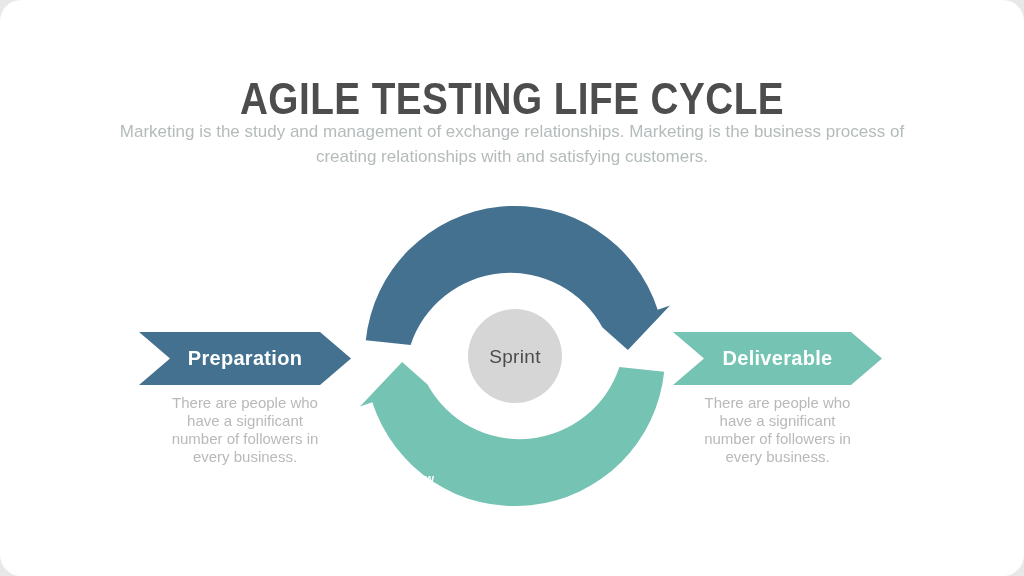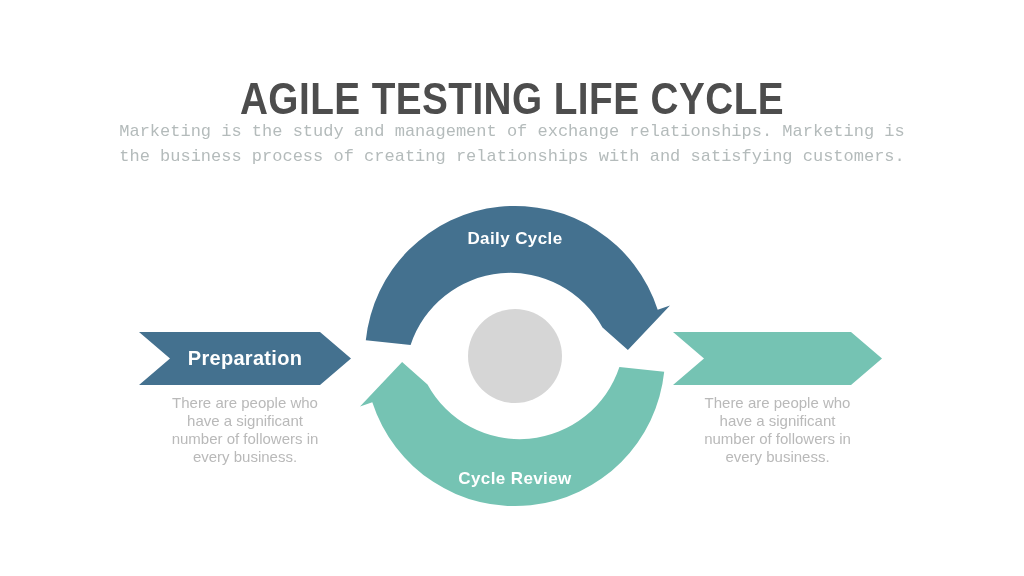--- a/index.html
+++ b/index.html
@@ -10,6 +10,7 @@
     background:#ffffff;
     overflow:hidden;
     font-family:"Liberation Sans","DejaVu Sans",sans-serif;
+    border-radius:21px;
   }
   .title{
     position:absolute;left:0;top:48px;width:1024px;

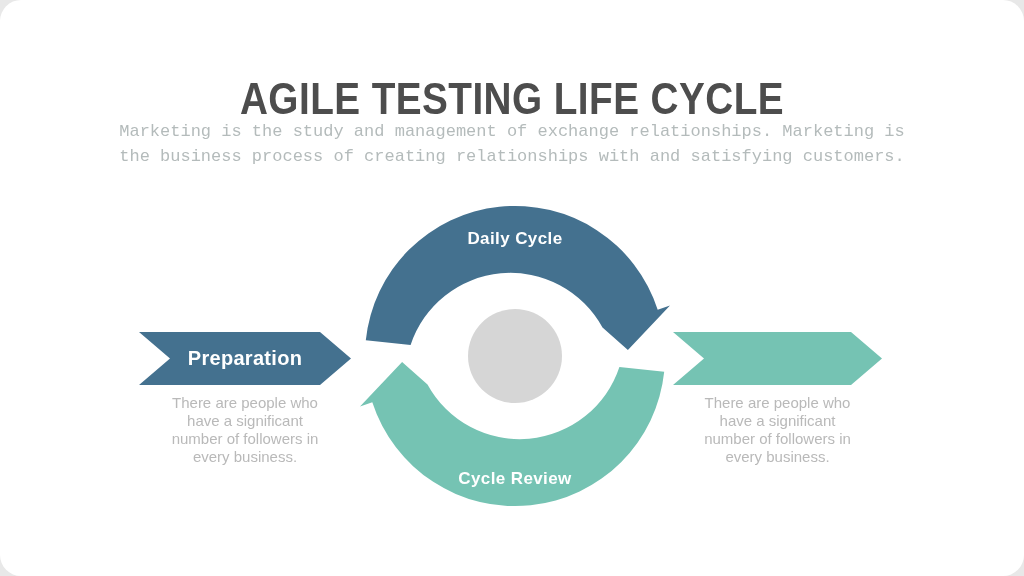--- a/index.html
+++ b/index.html
@@ -29,7 +29,6 @@
     font-size:17px;line-height:25px;
     font-weight:400;
     color:#b4bbbb;
-    font-family:Liberation Mono, monospace;
   }
   .cycle-svg{position:absolute;left:350px;top:191px;width:330px;height:330px;}
   .arc-label{

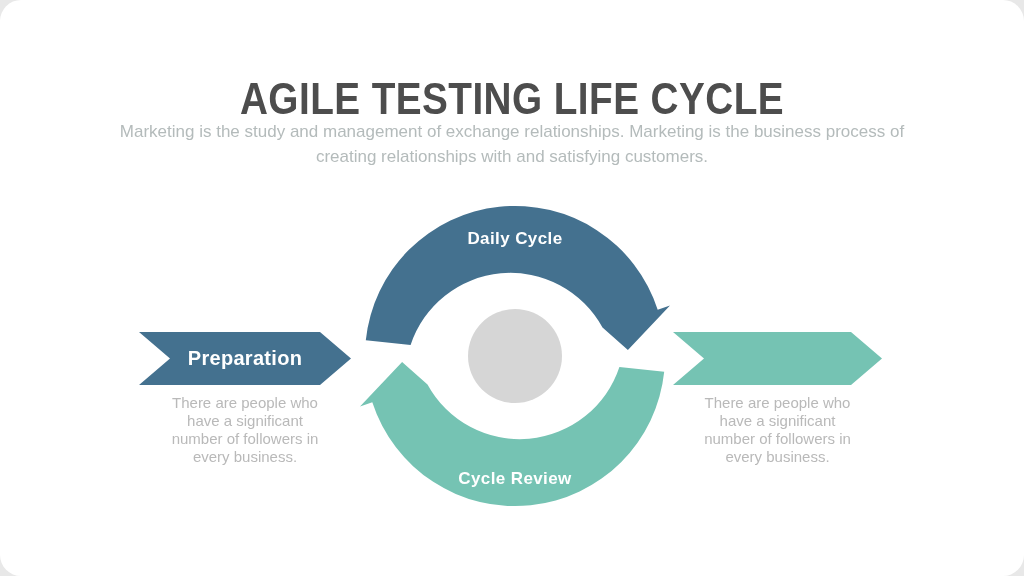--- a/index.html
+++ b/index.html
@@ -33,9 +33,9 @@
   .cycle-svg{position:absolute;left:350px;top:191px;width:330px;height:330px;}
   .arc-label{
     position:absolute;left:350px;width:330px;
-    text-align:center;
+    text-align:left;
     color:#ffffff;
-    font-size:17px;line-height:20px;
+    font-size:12px;line-height:20px;
     font-weight:700;
     letter-spacing:0.4px;
   }

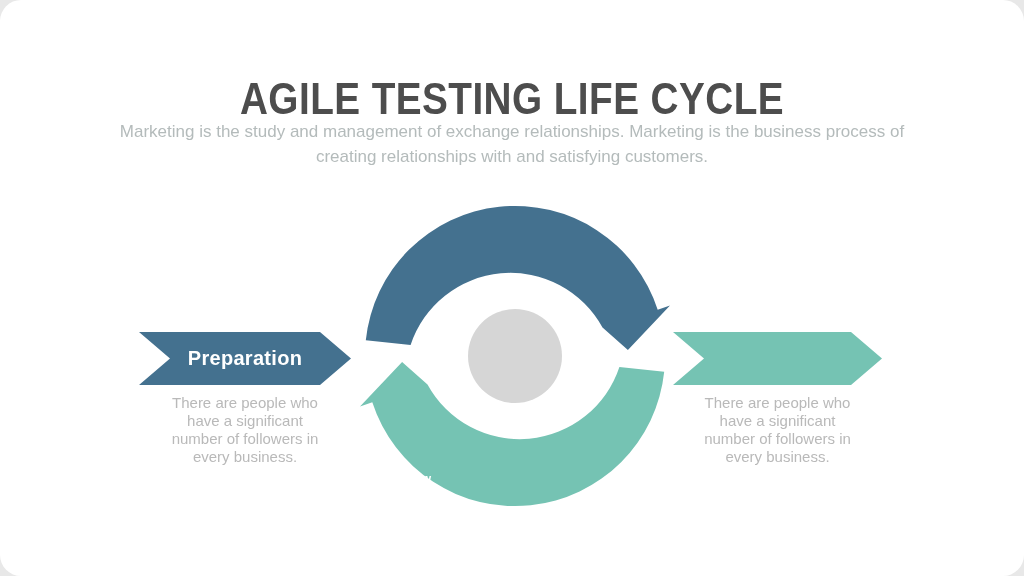--- a/index.html
+++ b/index.html
@@ -89,6 +89,7 @@
 
   <div class="arc-label top">Daily Cycle</div>
   <div class="arc-label bottom">Cycle Review</div>
+  <div class="sprint-label">Sprint</div>
 
   <svg class="chev-svg left" viewBox="0 0 212 53" aria-hidden="true">
     <polygon points="0,0 181,0 212,26.5 181,53 0,53 31,26.5" fill="#44718f"></polygon>

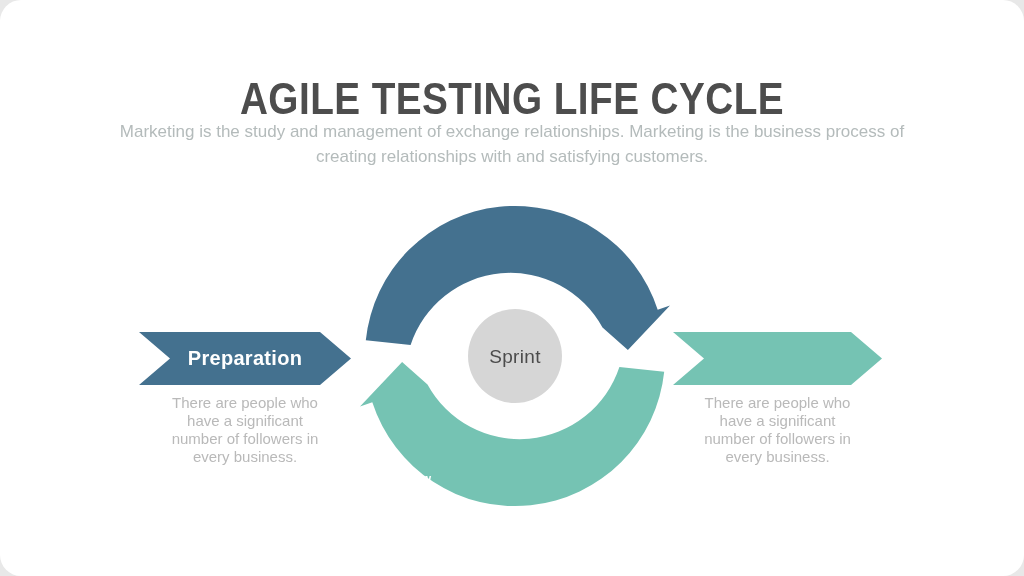--- a/index.html
+++ b/index.html
@@ -100,6 +100,7 @@
   <svg class="chev-svg right" viewBox="0 0 209 53" aria-hidden="true">
     <polygon points="0,0 178,0 209,26.5 178,53 0,53 31,26.5" fill="#75c3b3"></polygon>
   </svg>
+  <div class="chev-label right">Deliverable</div>
   <div class="descr right">There are people who have a significant number of followers in every business.</div>
 
 </div>

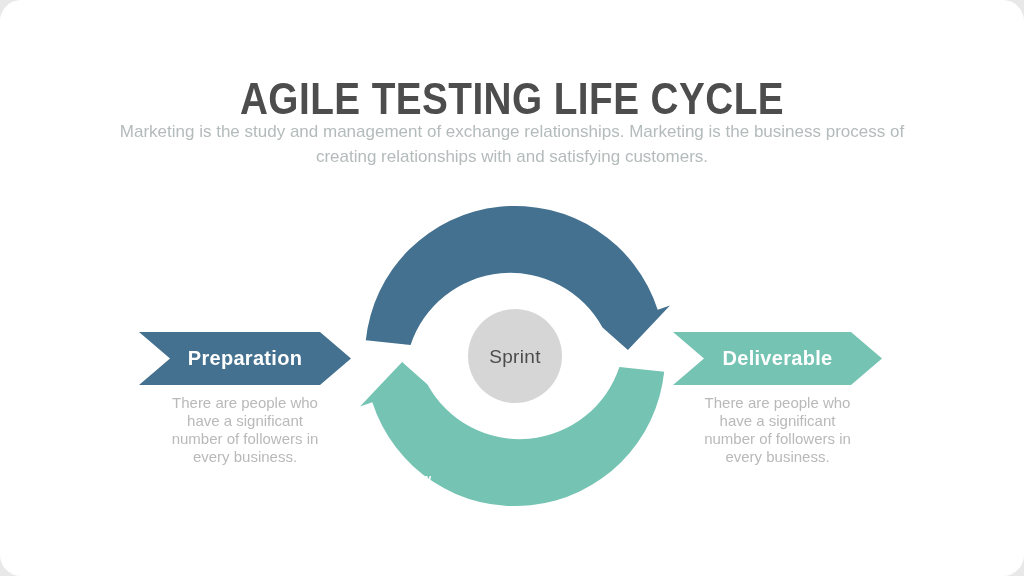--- a/index.html
+++ b/index.html
@@ -88,7 +88,7 @@
   </svg>
 
   <div class="arc-label top">Daily Cycle</div>
-  <div class="arc-label bottom">Cycle Review</div>
+  <div class="arc-label bottom">Sprint Review</div>
   <div class="sprint-label">Sprint</div>
 
   <svg class="chev-svg left" viewBox="0 0 212 53" aria-hidden="true">

